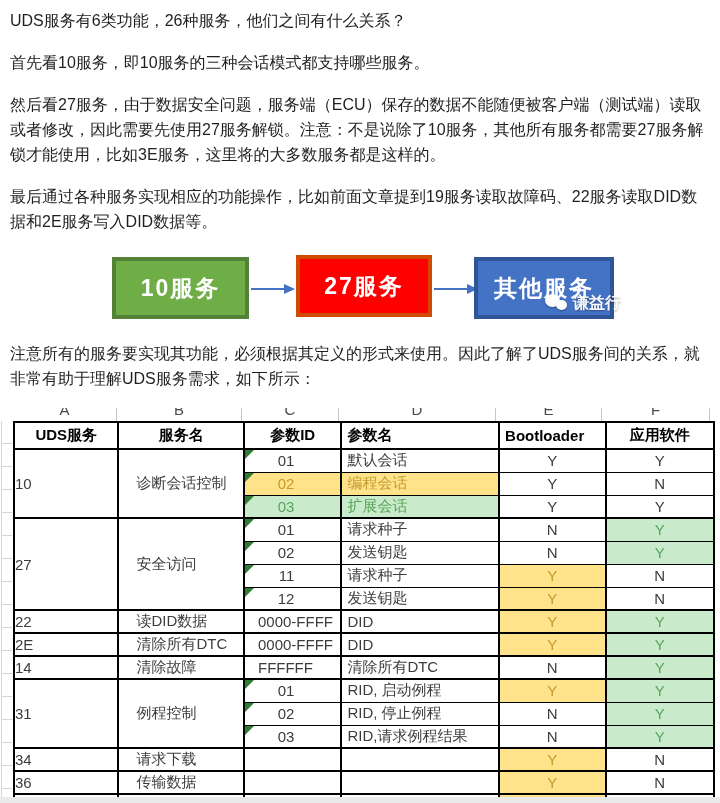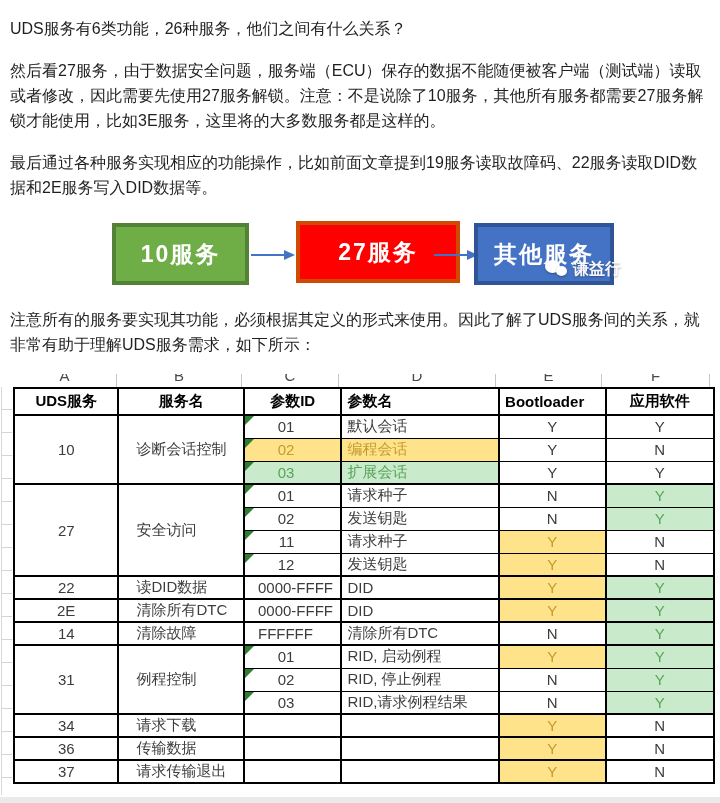--- a/index.html
+++ b/index.html
@@ -5,7 +5,7 @@
   * { box-sizing: border-box; margin: 0; padding: 0; }
   body { background:#fff; font-family:"Liberation Sans","DejaVu Sans",sans-serif; }
   .page { position:relative; width:720px; height:803px; overflow:hidden; background:#fff; color:#1c1c1c; }
-  .content { padding:16px 10px 0 10px; }
+  .content { padding:8px 10px 0 10px; }
   .content p { font-size:16px; line-height:25px; margin-bottom:17px; color:#1f1f1f; }
 
   

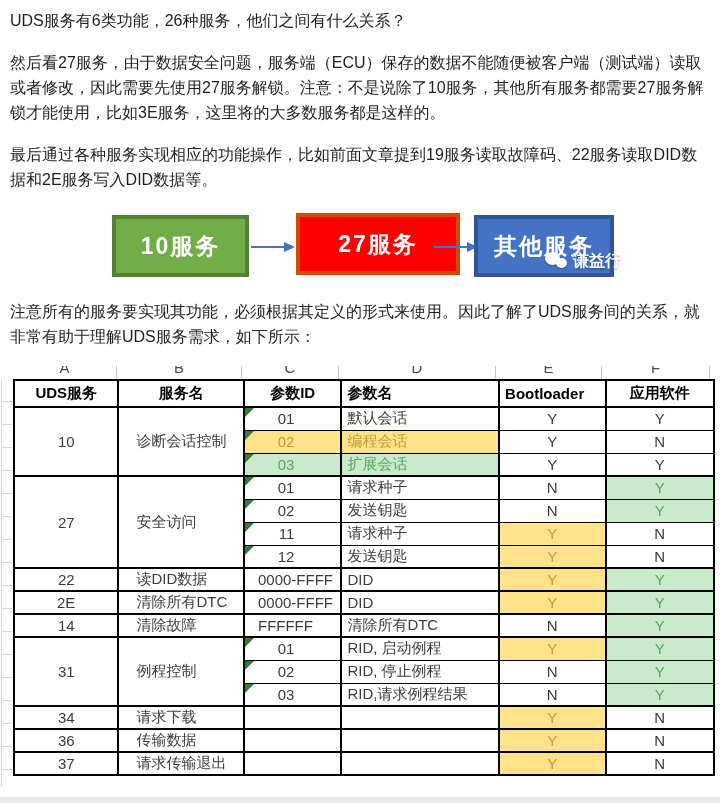--- a/index.html
+++ b/index.html
@@ -68,6 +68,7 @@
 <div class="page">
   <div class="content">
     <p>UDS服务有6类功能，26种服务，他们之间有什么关系？</p>
+    <p>首先看10服务，即10服务的三种会话模式都支持哪些服务。</p>
     <p>然后看27服务，由于数据安全问题，服务端（ECU）保存的数据不能随便被客户端（测试端）读取或者修改，因此需要先使用27服务解锁。注意：不是说除了10服务，其他所有服务都需要27服务解锁才能使用，比如3E服务，这里将的大多数服务都是这样的。</p>
     <p>最后通过各种服务实现相应的功能操作，比如前面文章提到19服务读取故障码、22服务读取DID数据和2E服务写入DID数据等。</p>
 

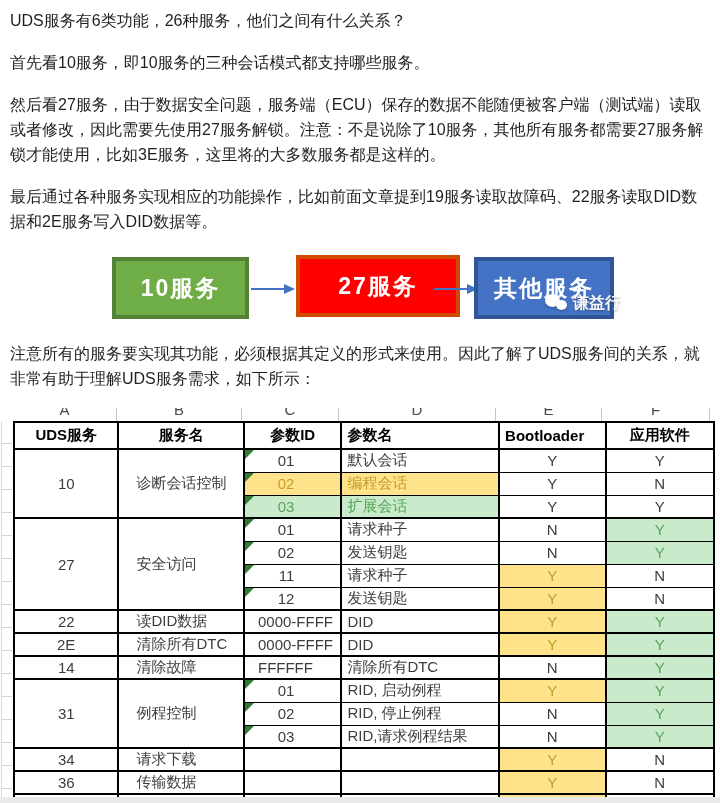--- a/index.html
+++ b/index.html
@@ -13,7 +13,7 @@
   .dbox { position:absolute; height:62px; display:flex; align-items:center; justify-content:center;
           color:#fff; font-size:23px; font-weight:bold; letter-spacing:2px; border:4px solid #a21caf; }
   .dbox.b0 { left:102px; top:6px;  width:137px; }
-  .dbox.b1 { left:286px; top:4px;  width:164px; }
+  .dbox.b1 { left:286px; top:4px;  width:136px; }
   .dbox.b2 { left:464px; top:6px;  width:140px; }
   svg.arrow { position:absolute; top:31px; }
   svg.arrow.a1 { left:240px; }

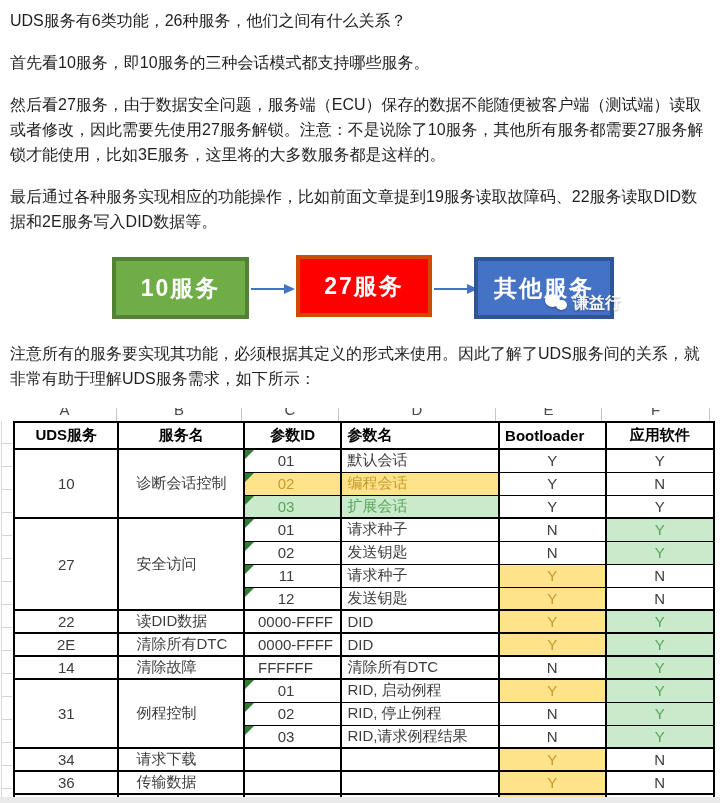--- a/index.html
+++ b/index.html
@@ -45,7 +45,7 @@
   tbody td { height:23px; border-top-width:1px; border-bottom-width:1px; background:#fff; }
   tbody tr.gs td { border-top-width:2px; }
   tbody tr:last-child td { border-bottom-width:2px; }
-  td.svc { text-align:center; }
+  td.svc { }
   td.name { text-align:left; padding-left:17px; }
   td.pid { position:relative; }
   td.pid.num { text-align:right; padding-right:46px; }

